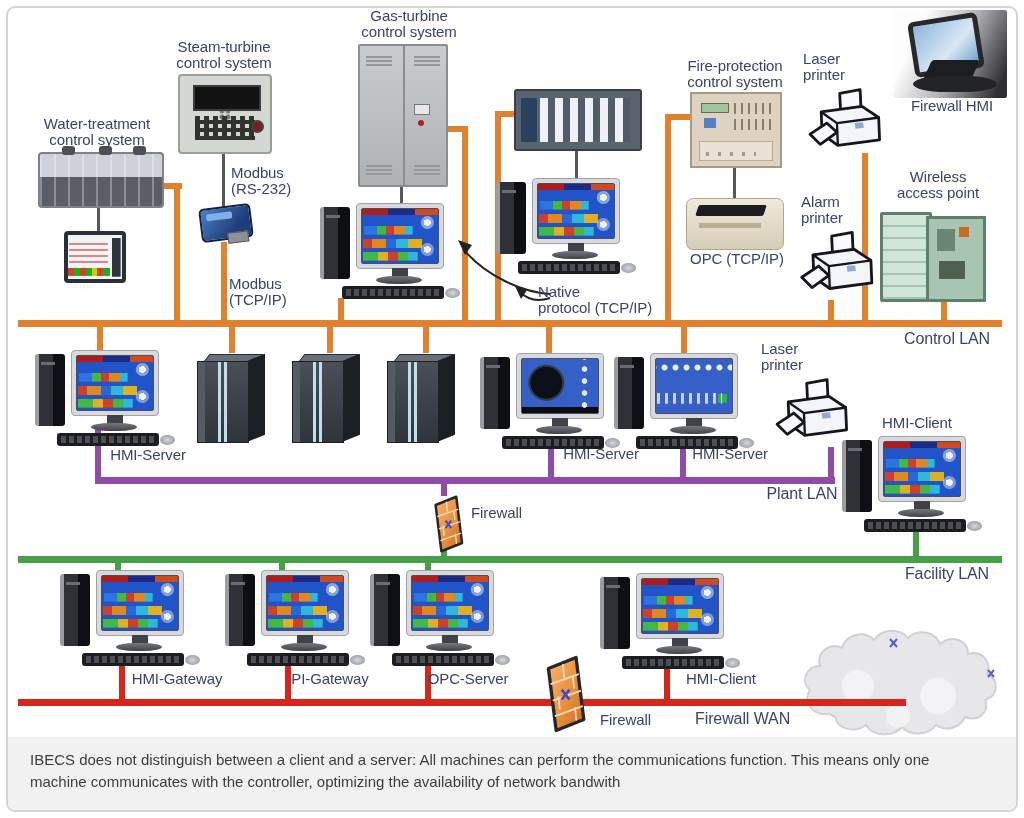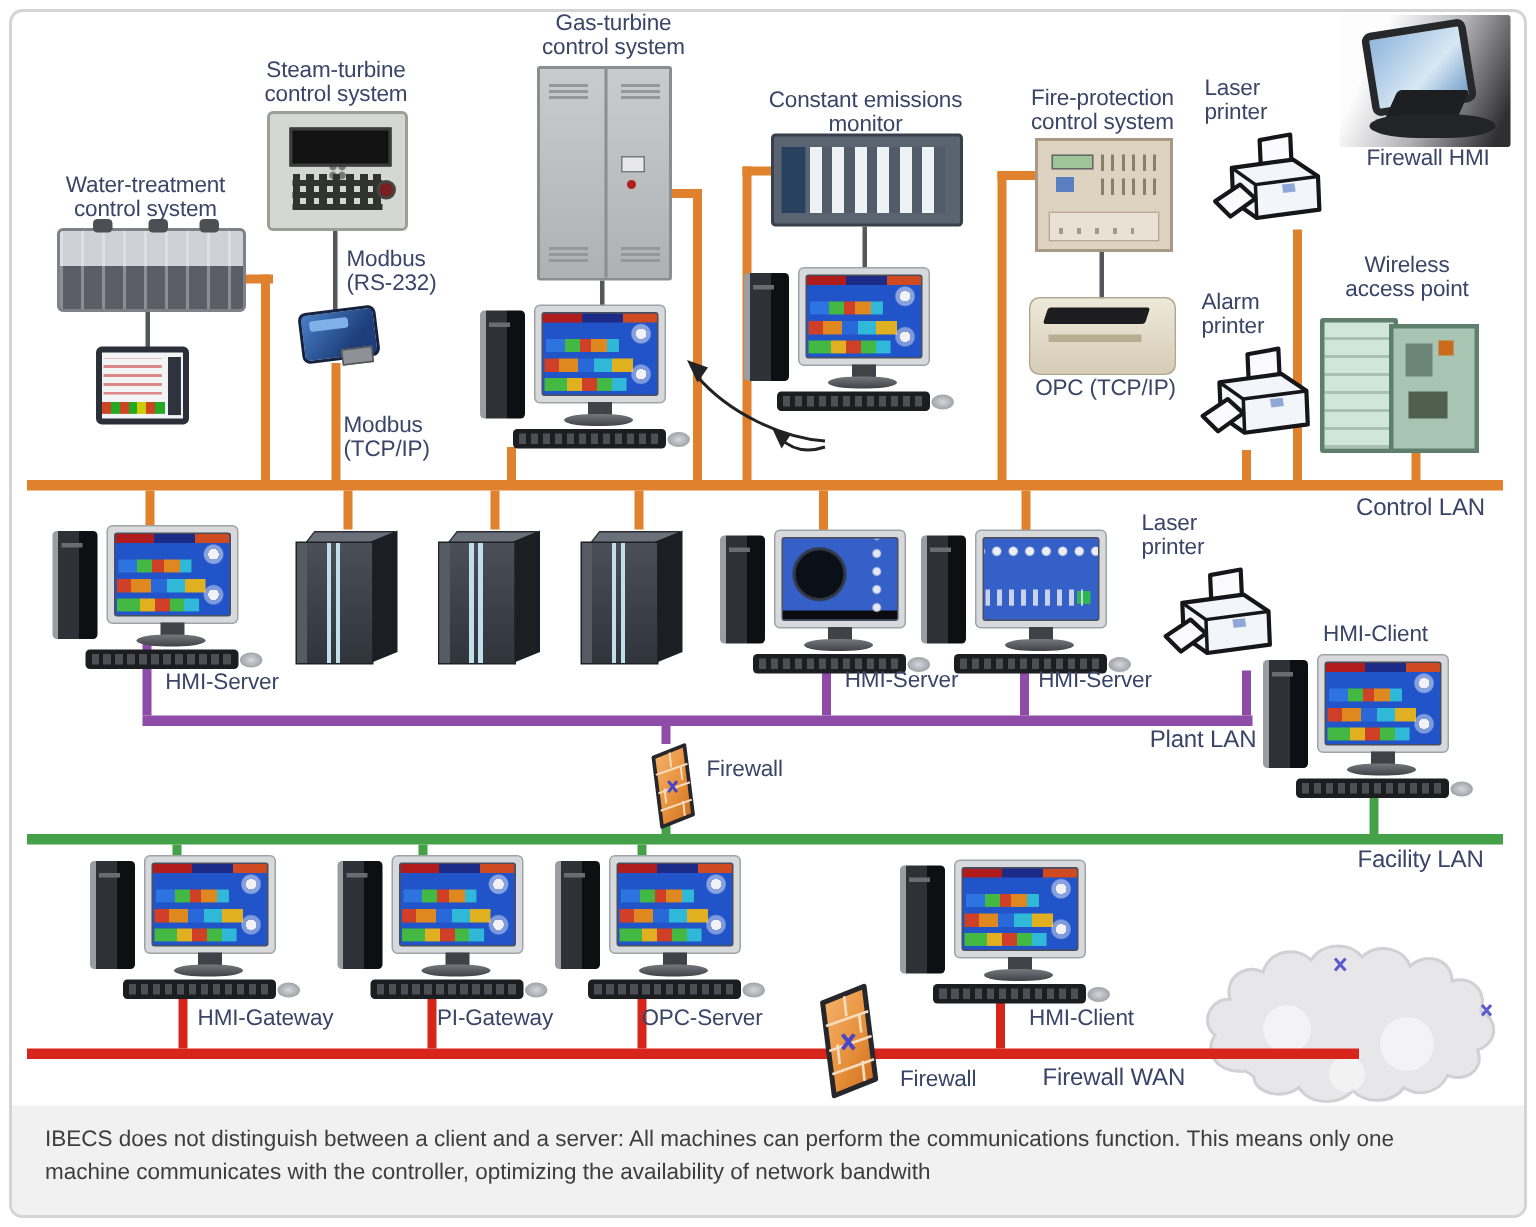--- a/index.html
+++ b/index.html
@@ -434,8 +434,6 @@
 control system</div>
   <div class="lbl" style="left:339px;top:8px;width:140px">Gas-turbine
 control system</div>
-  <div class="lbl" style="left:497px;top:59px;width:160px">Constant emissions
-monitor</div>
   <div class="lbl" style="left:665px;top:58px;width:140px">Fire-protection
 control system</div>
   <div class="lbl left" style="left:803px;top:51px;width:70px">Laser

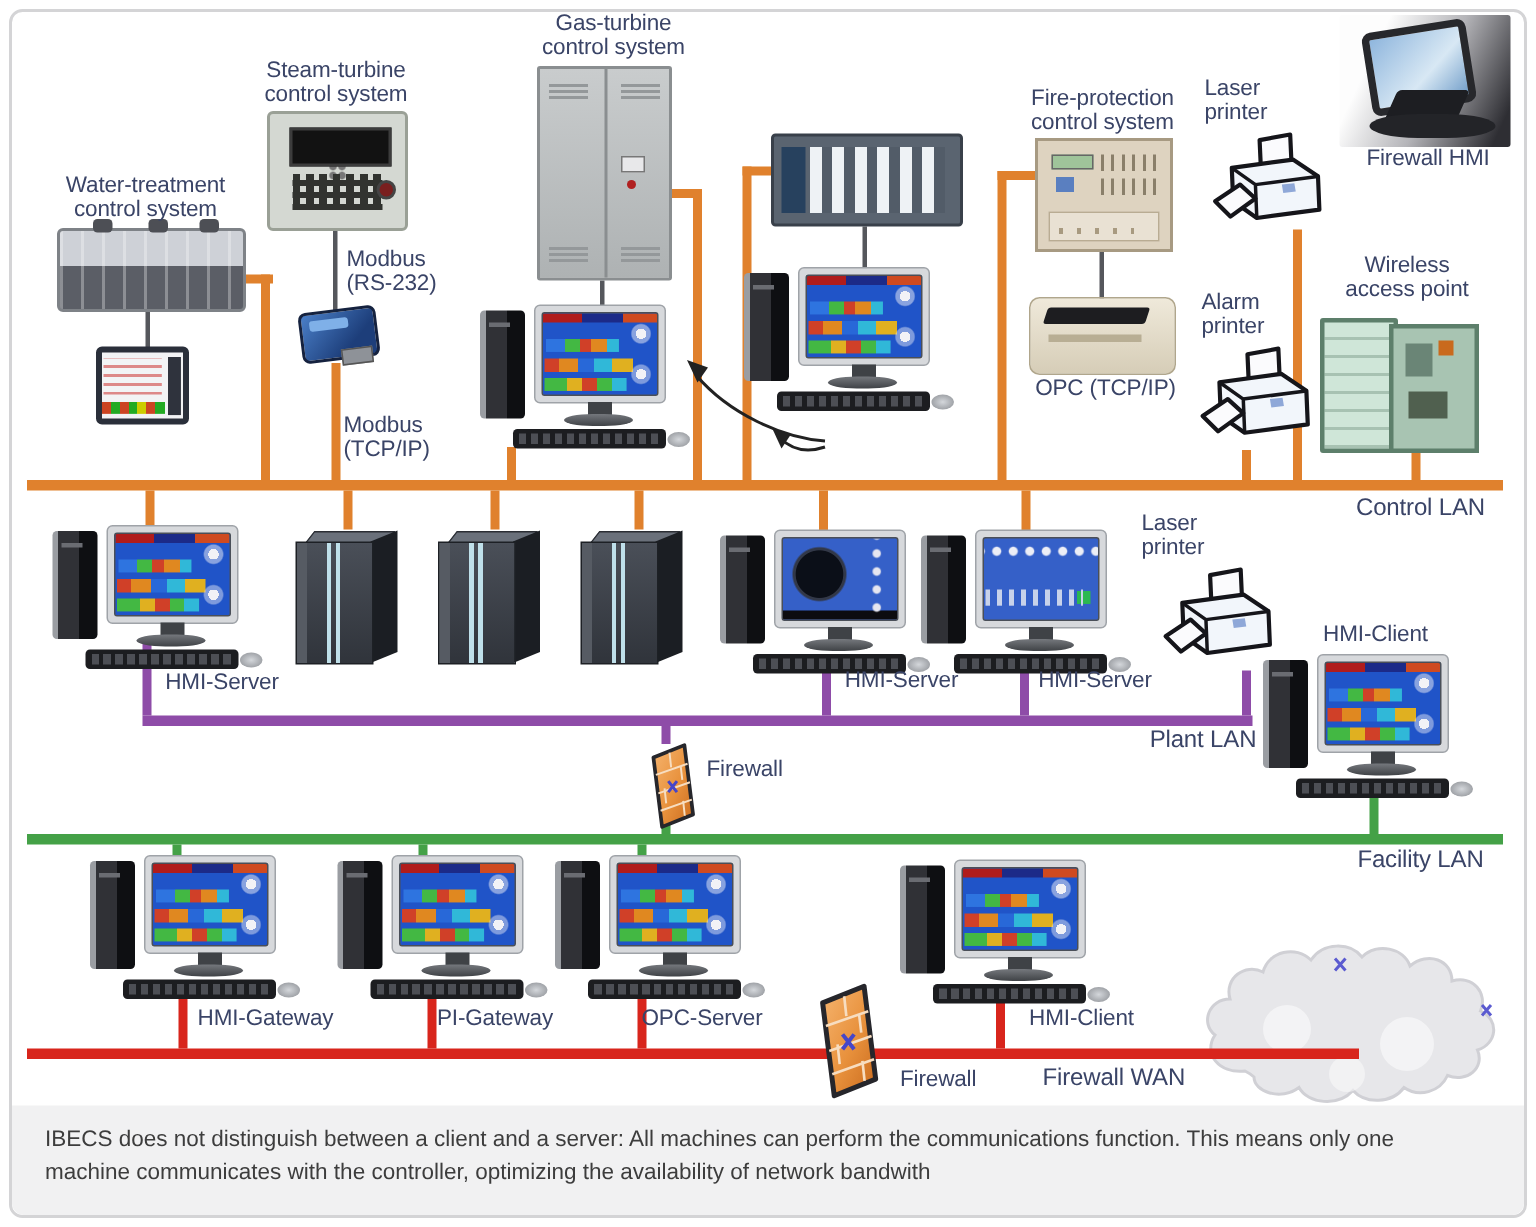--- a/index.html
+++ b/index.html
@@ -447,6 +447,8 @@
 (RS-232)</div>
   <div class="lbl left" style="left:229px;top:276px;width:90px">Modbus
 (TCP/IP)</div>
+  <div class="lbl left" style="left:538px;top:284px;width:140px">Native
+protocol (TCP/IP)</div>
   <div class="lbl" style="left:677px;top:251px;width:120px">OPC (TCP/IP)</div>
   <div class="lbl right" style="left:892px;top:331px;width:110px;font-size:16px">Control LAN</div>
   <div class="lbl" style="left:83px;top:447px;width:130px">HMI-Server</div>

